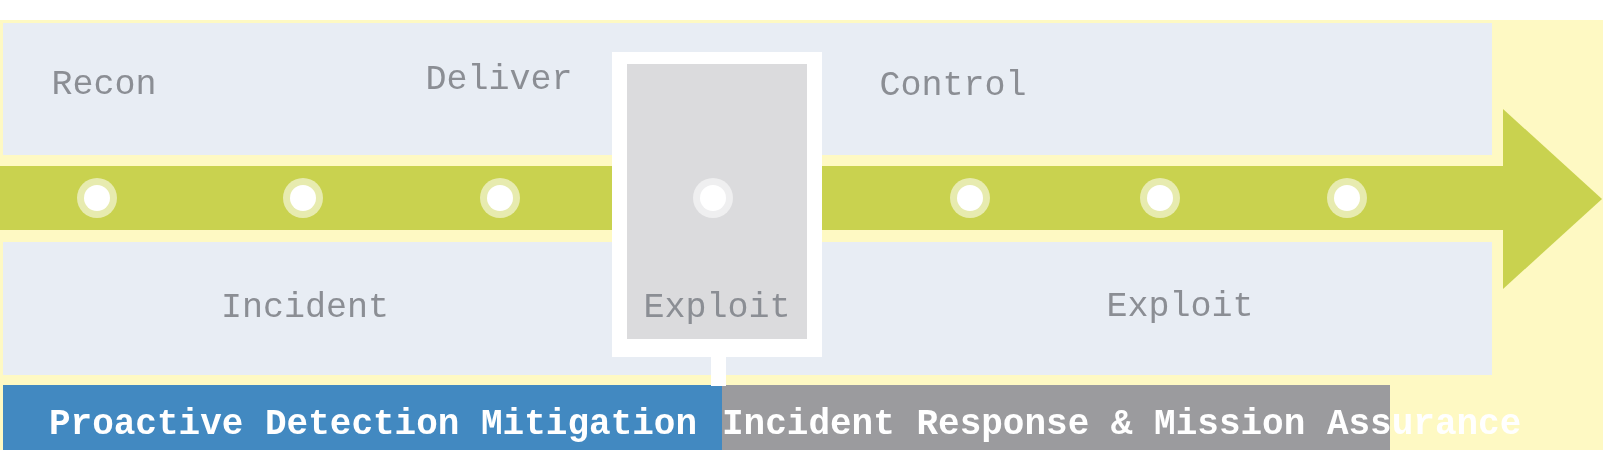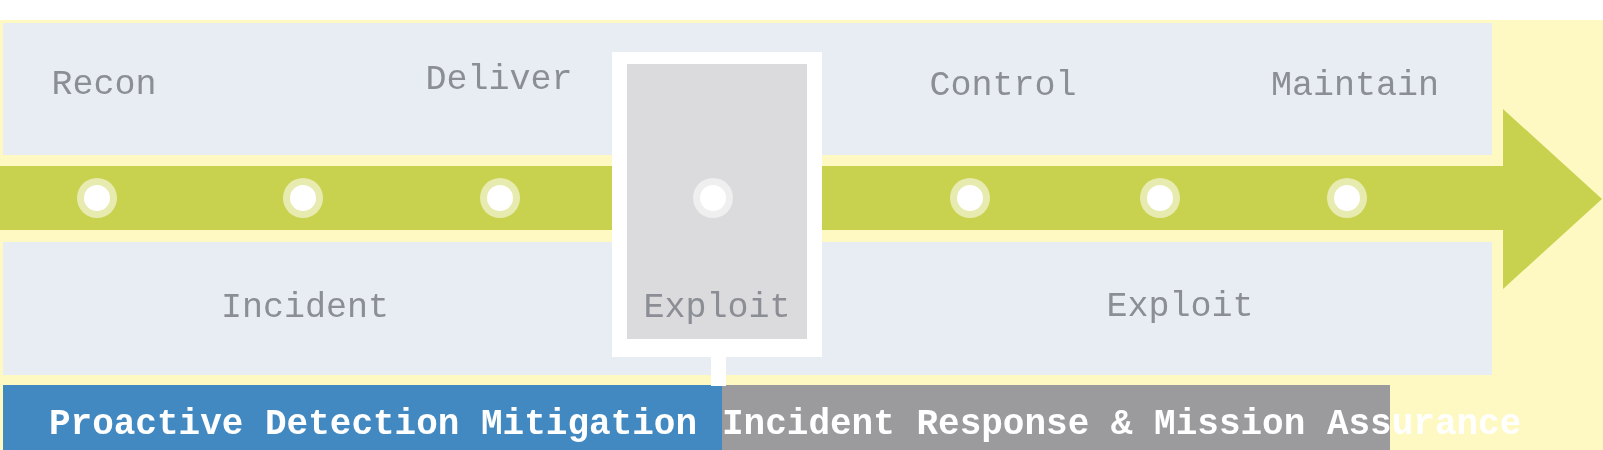--- a/index.html
+++ b/index.html
@@ -113,7 +113,7 @@
   <div class="stage-label" style="left:305px;top:269px">Incident</div>
   <div class="stage-label" style="left:717px;top:269px">Exploit</div>
   <div class="stage-label" style="left:499px;top:41px">Deliver</div>
-  <div class="stage-label" style="left:1003px;top:47px">Control</div>
+  <div class="stage-label" style="left:953px;top:47px">Control</div>
   <div class="stage-label" style="left:1180px;top:268px">Exploit</div>
   <div class="stage-label" style="left:1355px;top:47px">Maintain</div>
 

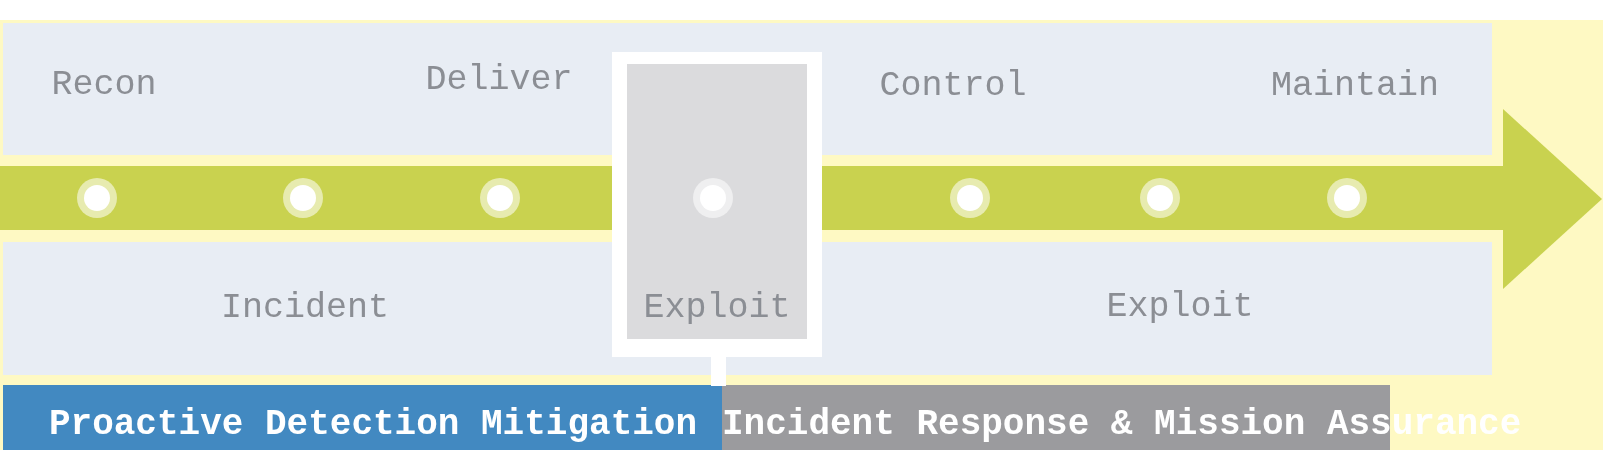--- a/index.html
+++ b/index.html
@@ -115,7 +115,6 @@
   <div class="stage-label" style="left:499px;top:41px">Deliver</div>
   <div class="stage-label" style="left:953px;top:47px">Control</div>
   <div class="stage-label" style="left:1180px;top:268px">Exploit</div>
-  <div class="stage-label" style="left:1355px;top:47px">Maintain</div>
 
   <div class="bar blue">Proactive Detection Mitigation</div>
   <div class="bar gray">Incident Response &amp; Mission Assurance</div>

